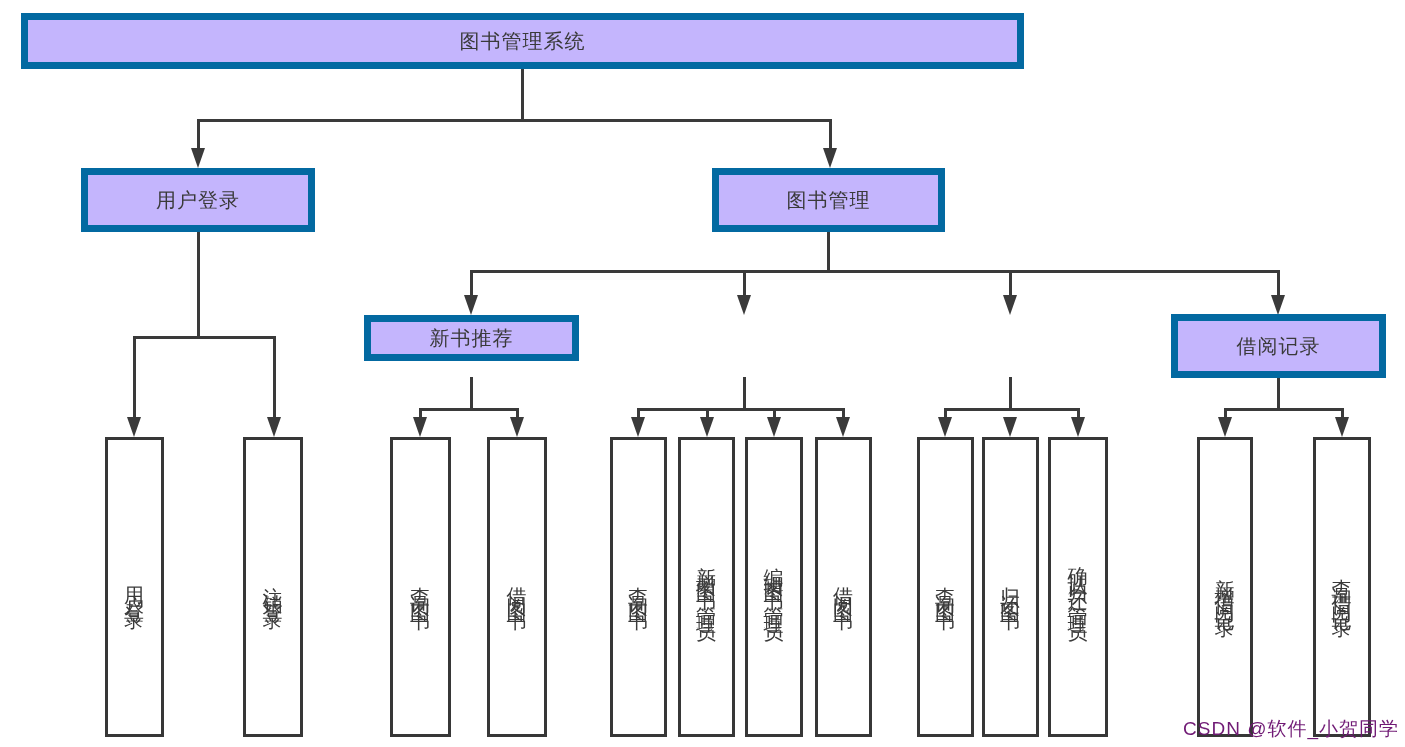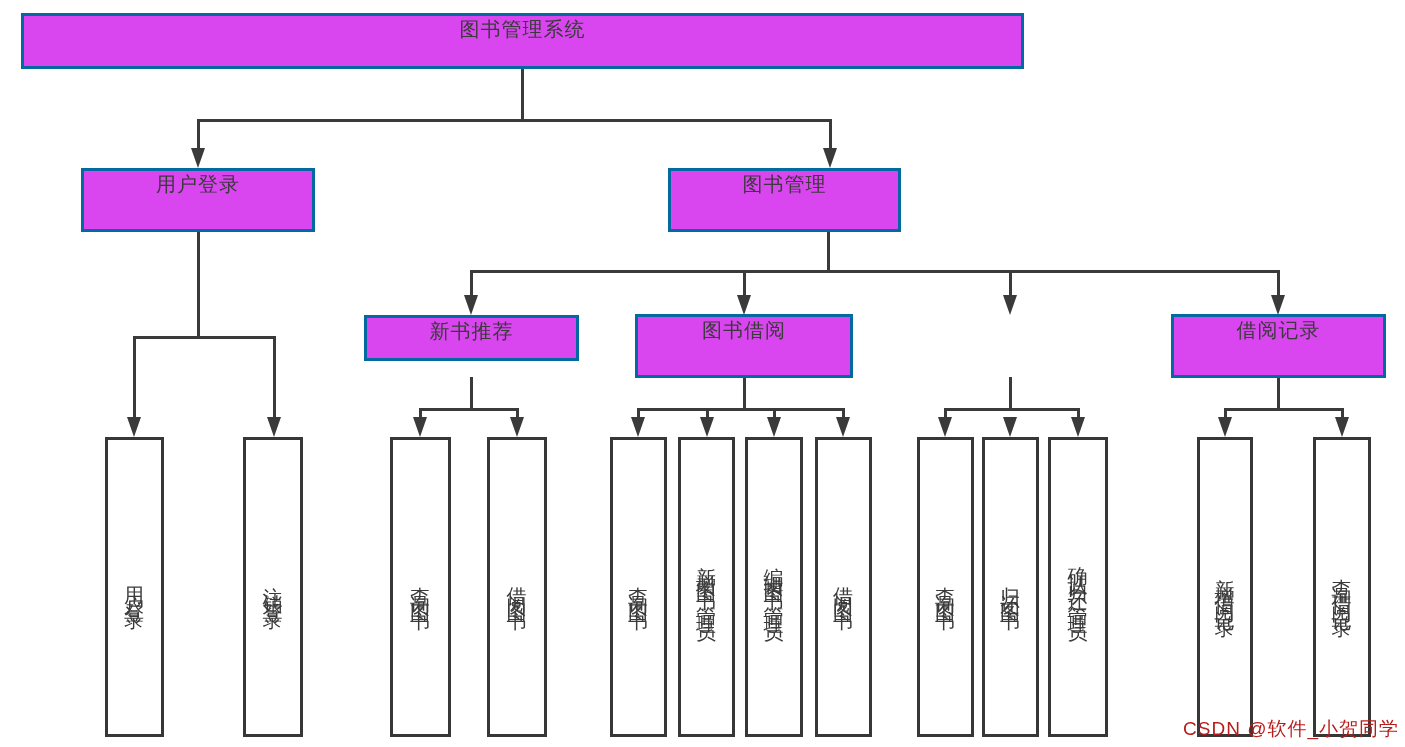--- a/index.html
+++ b/index.html
@@ -8,8 +8,8 @@
     font-family:"Liberation Sans","DejaVu Sans",sans-serif;color:#333;
   }
   .box{
-    position:absolute;box-sizing:border-box;border:3px solid #0369a1;background:#d946ef;
-    display:flex;justify-content:center;
+    position:absolute;box-sizing:border-box;border:7px solid #0369a1;background:#c4b5fd;
+    display:flex;align-items:center;justify-content:center;
     font-size:20px;color:#3a3a3a;letter-spacing:1px;white-space:nowrap;
   }
   .vbox{

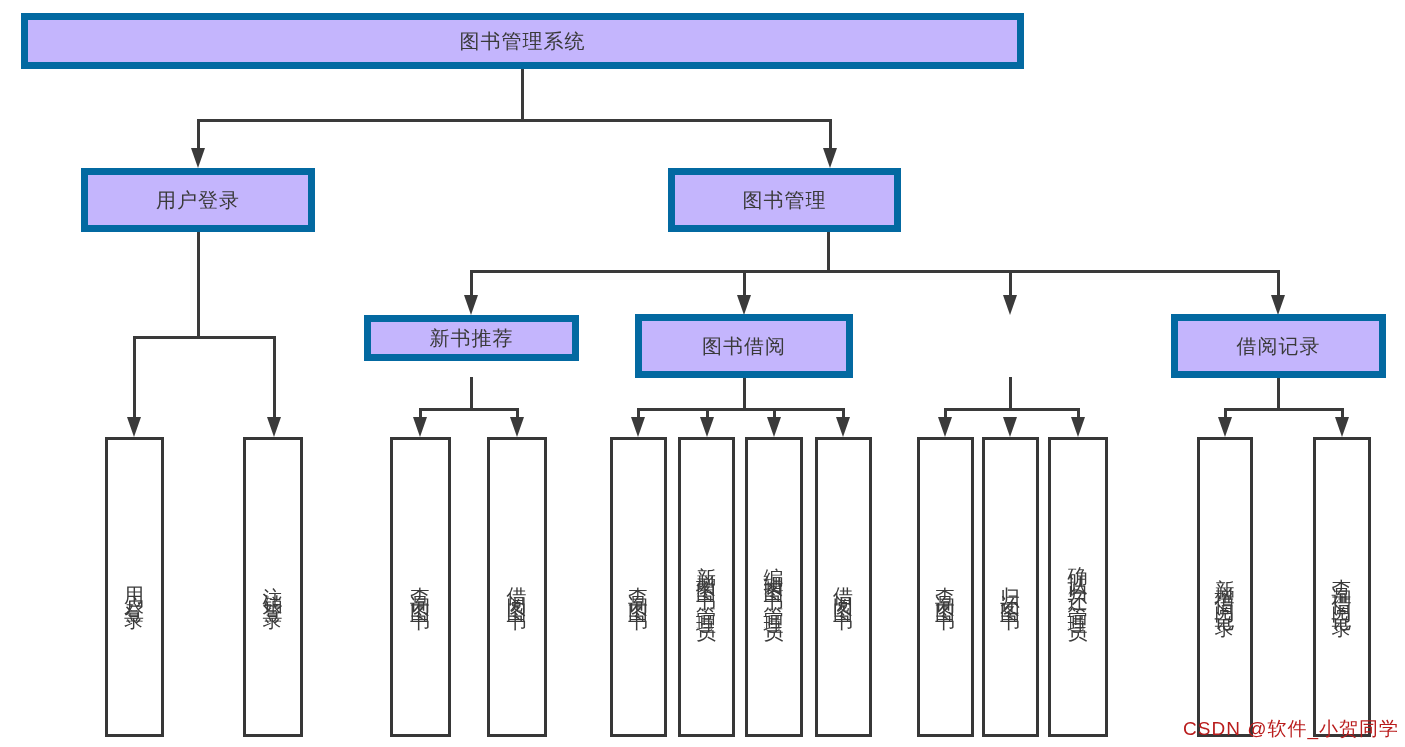--- a/index.html
+++ b/index.html
@@ -117,7 +117,7 @@
   <div class="box" style="left:81px;top:168px;width:234px;height:64px;">
     <span>用户登录</span>
   </div>
-  <div class="box" style="left:668px;top:168px;width:233px;height:64px;">
+  <div class="box" style="left:712px;top:168px;width:233px;height:64px;">
     <span>图书管理</span>
   </div>
 

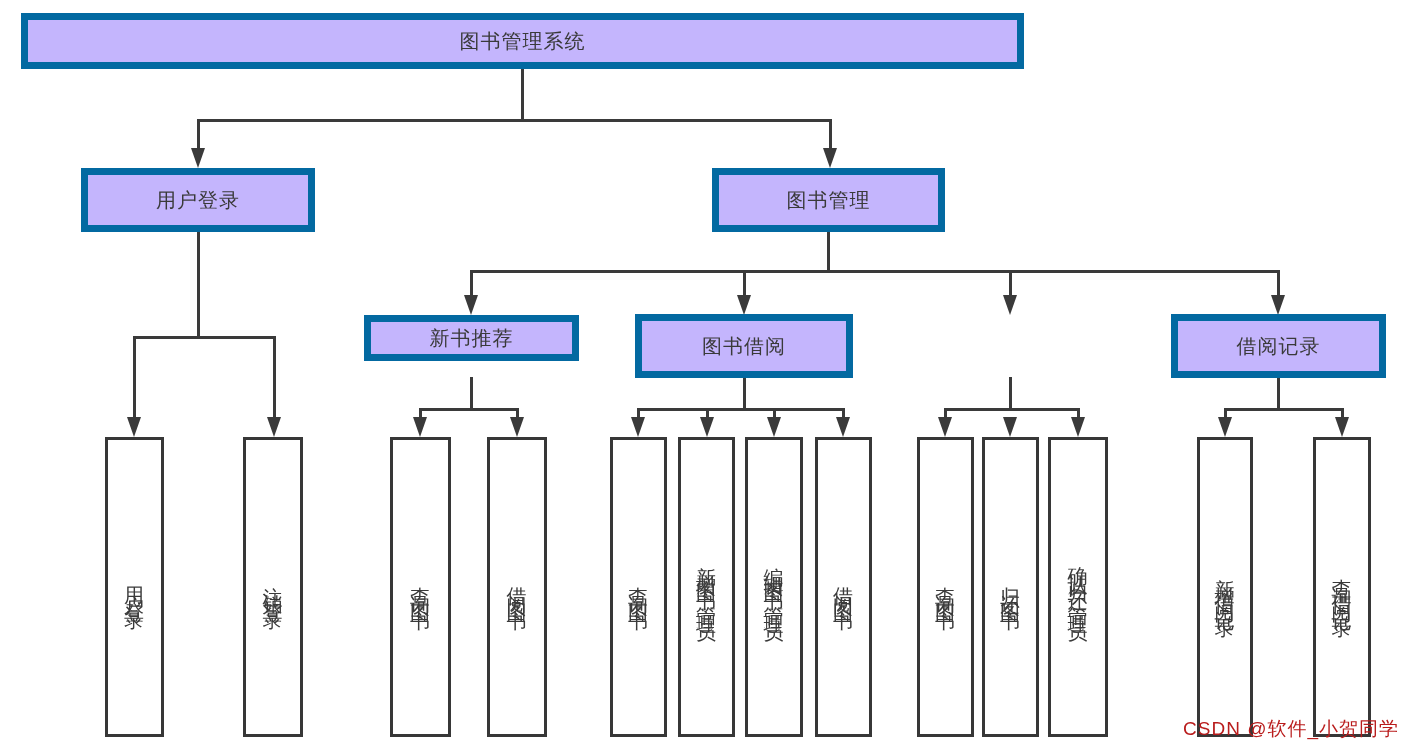--- a/index.html
+++ b/index.html
@@ -124,9 +124,6 @@
   <div class="box" style="left:364px;top:315px;width:215px;height:46px;">
     <span>新书推荐</span>
   </div>
-  <div class="box" style="left:635px;top:314px;width:218px;height:64px;">
-    <span>图书借阅</span>
-  </div>
   <div class="box" style="left:1171px;top:314px;width:215px;height:64px;">
     <span>借阅记录</span>
   </div>

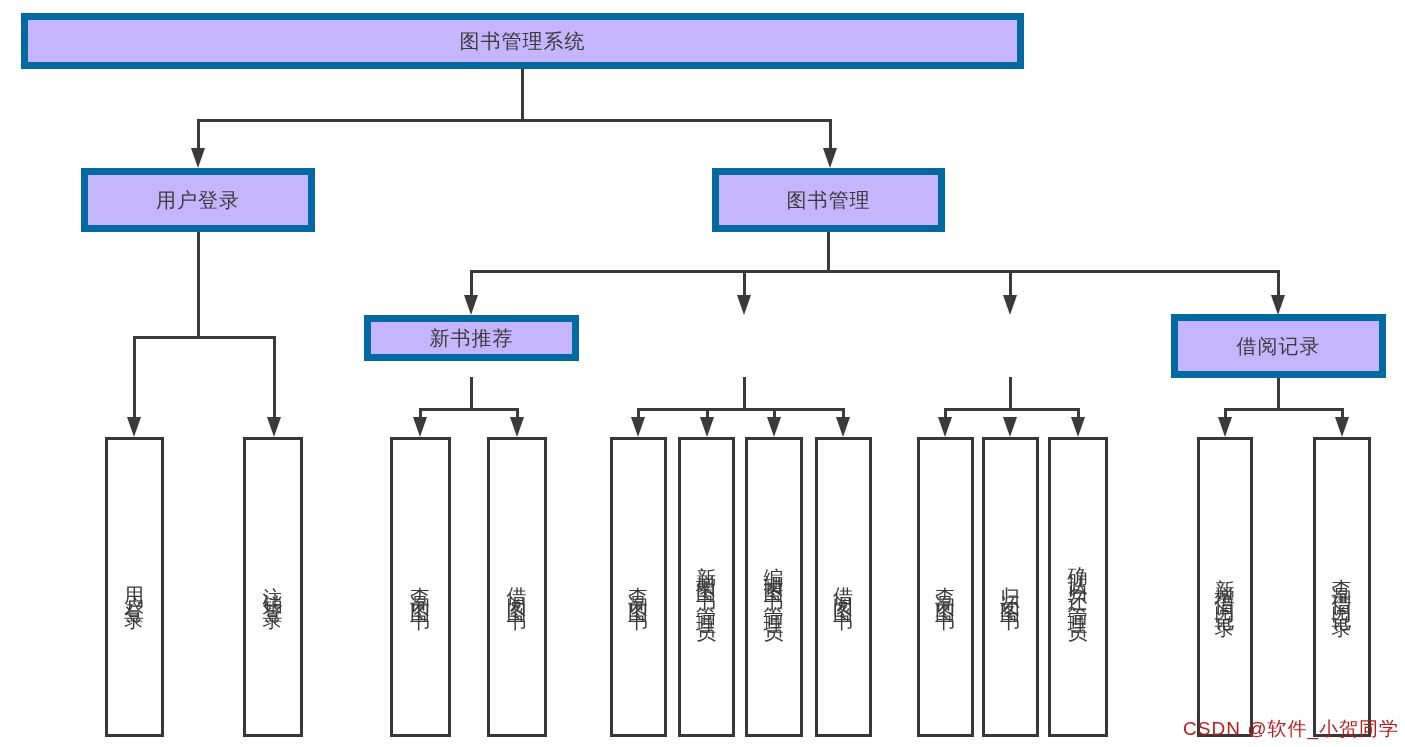--- a/index.html
+++ b/index.html
@@ -29,7 +29,7 @@
     border-top:20px solid #3a3a3a;
   }
   .watermark{
-    position:absolute;top:716px;right:6px;font-size:19px;color:#b91c1c;
+    position:absolute;top:716px;right:6px;font-size:19px;color:#701a75;
     letter-spacing:1px;white-space:nowrap;z-index:5;
   }
 </style>

